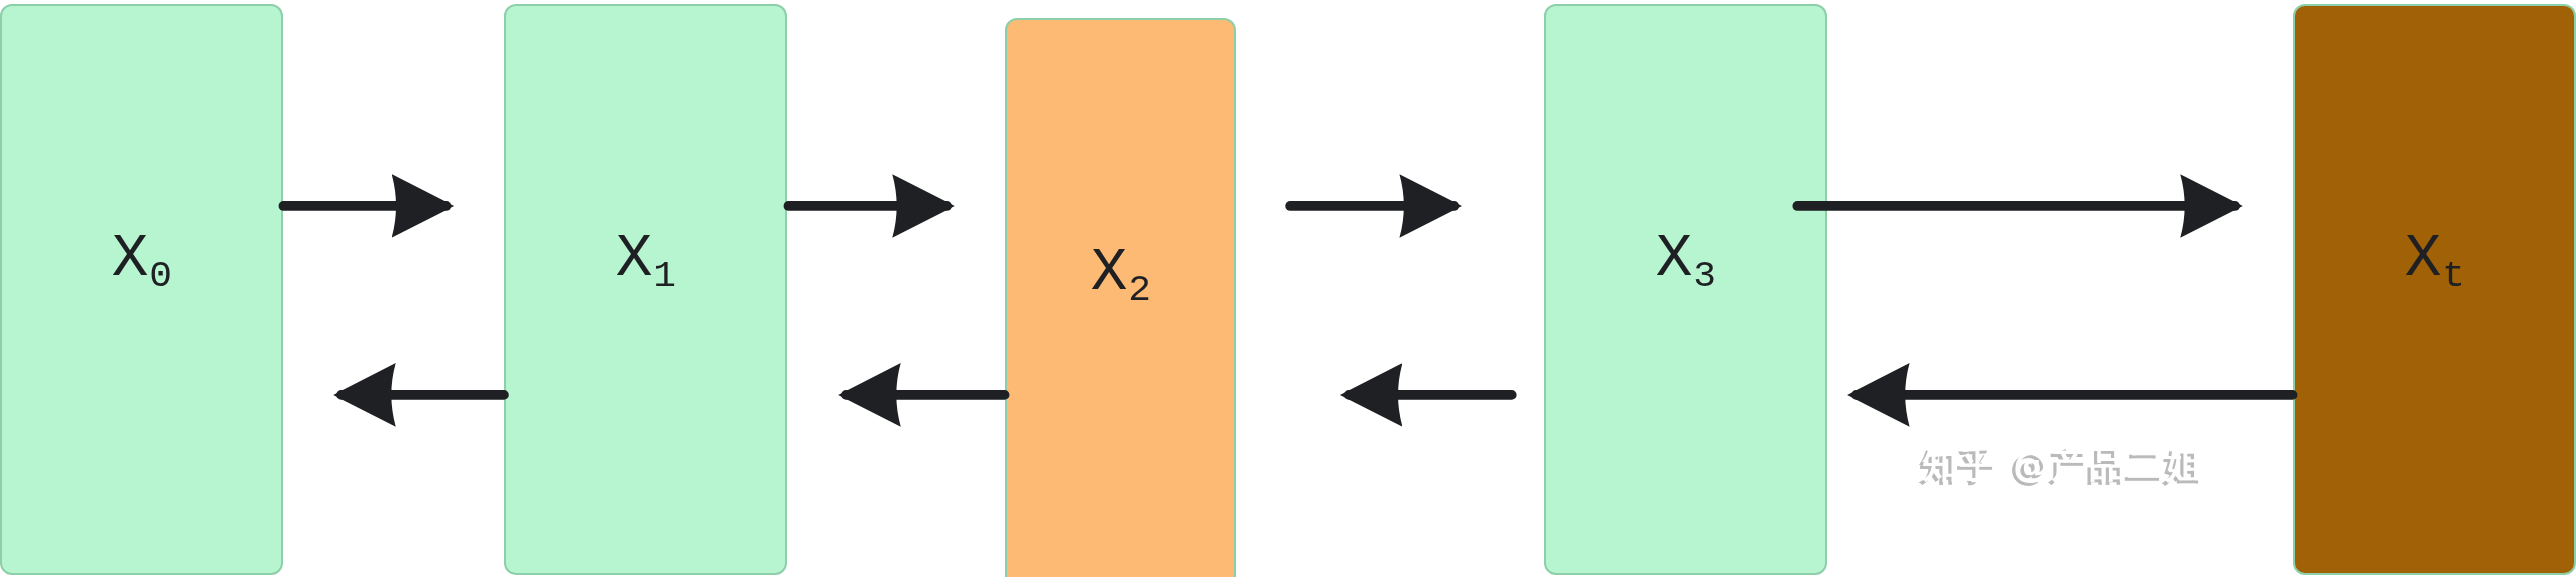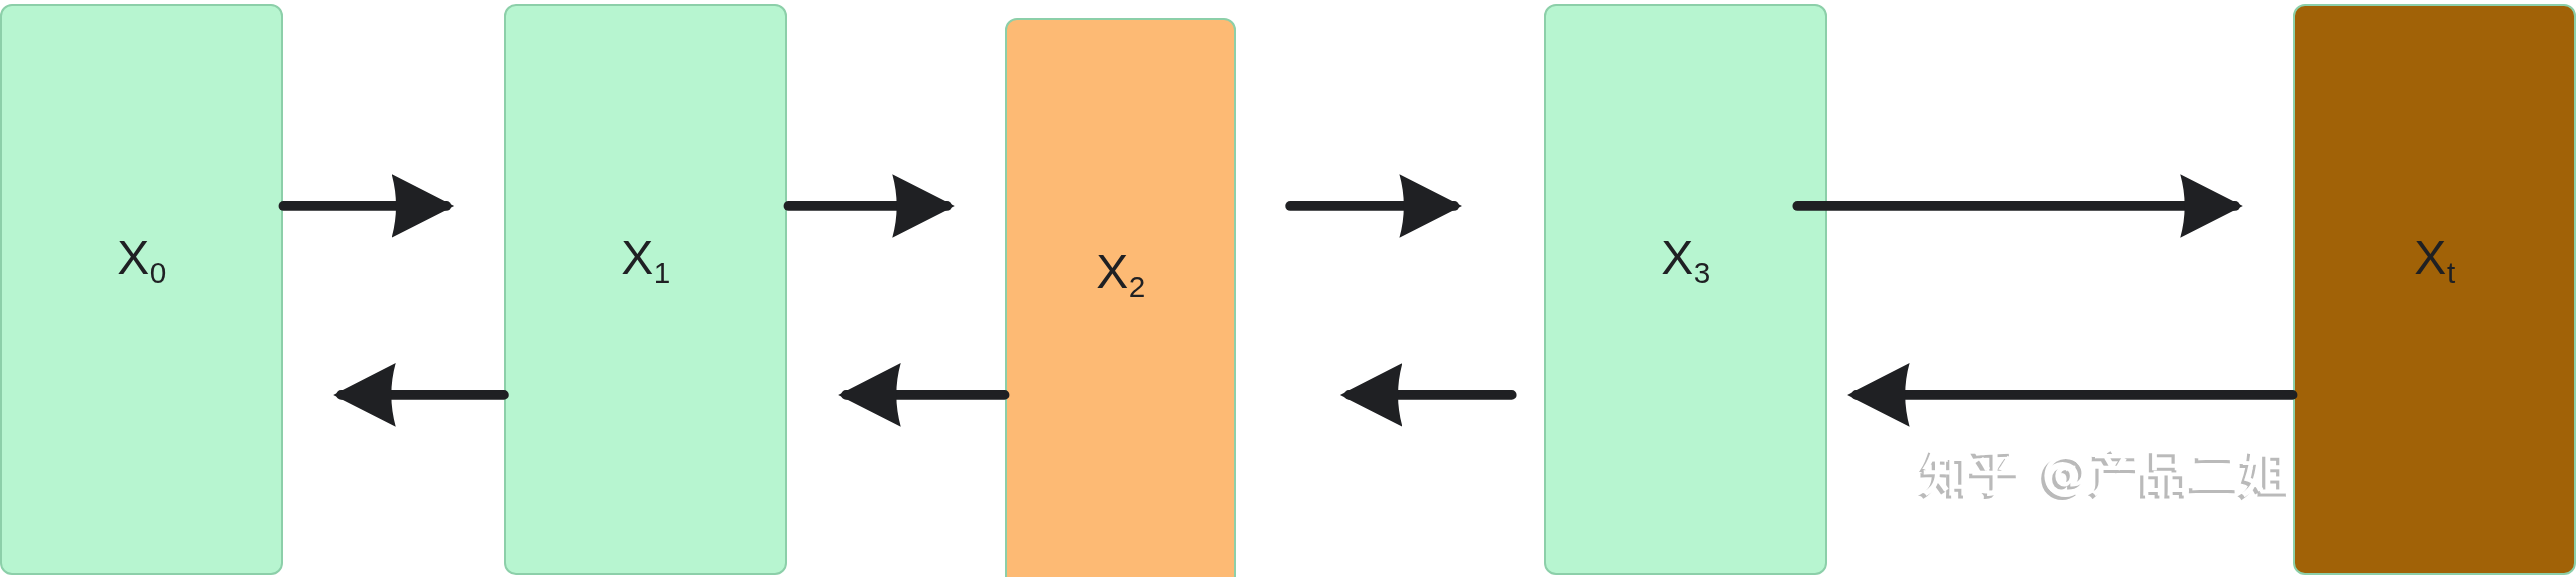--- a/index.html
+++ b/index.html
@@ -26,8 +26,8 @@
     justify-content: center;
   }
   .node-label {
-    font-family: Liberation Sans, sans-serif;
-    font-size: 48px;
+    font-family: Liberation Mono, monospace;
+    font-size: 61px;
     font-weight: 400;
     color: #1f2023;
     line-height: 1;

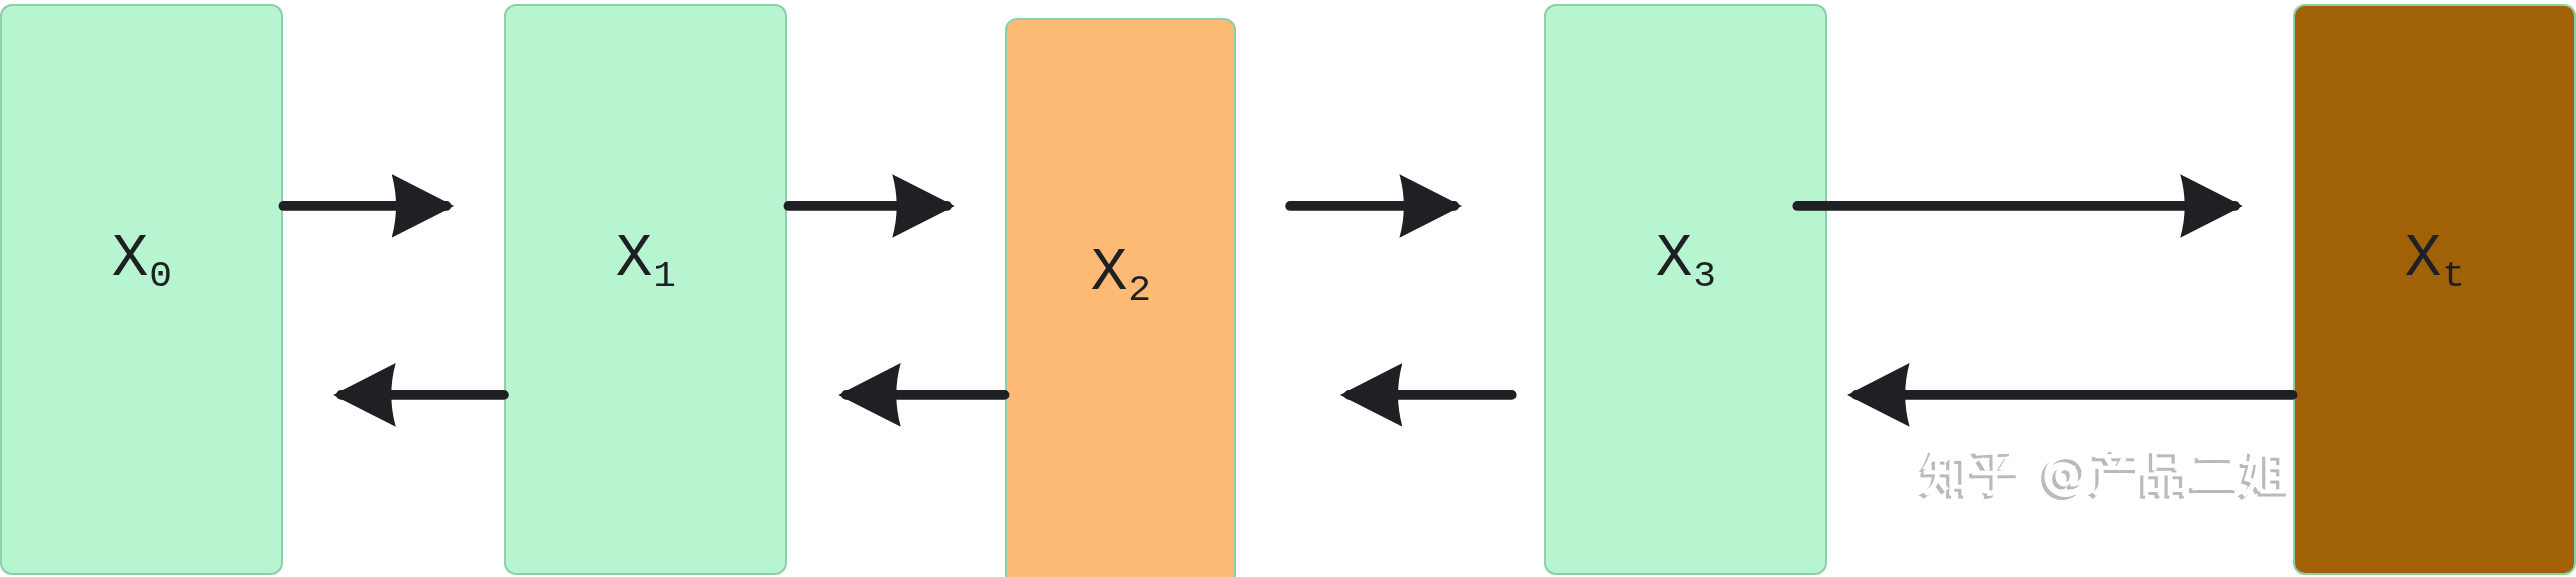--- a/index.html
+++ b/index.html
@@ -56,7 +56,7 @@
     position: absolute;
     white-space: nowrap;
     font-family: "DejaVu Sans", "Liberation Sans", sans-serif;
-    font-size: 48px;
+    font-size: 36px;
     font-weight: 700;
     color: #ffffff;
     text-shadow: -3.3px 3.3px 0 rgba(130,130,130,0.55);

